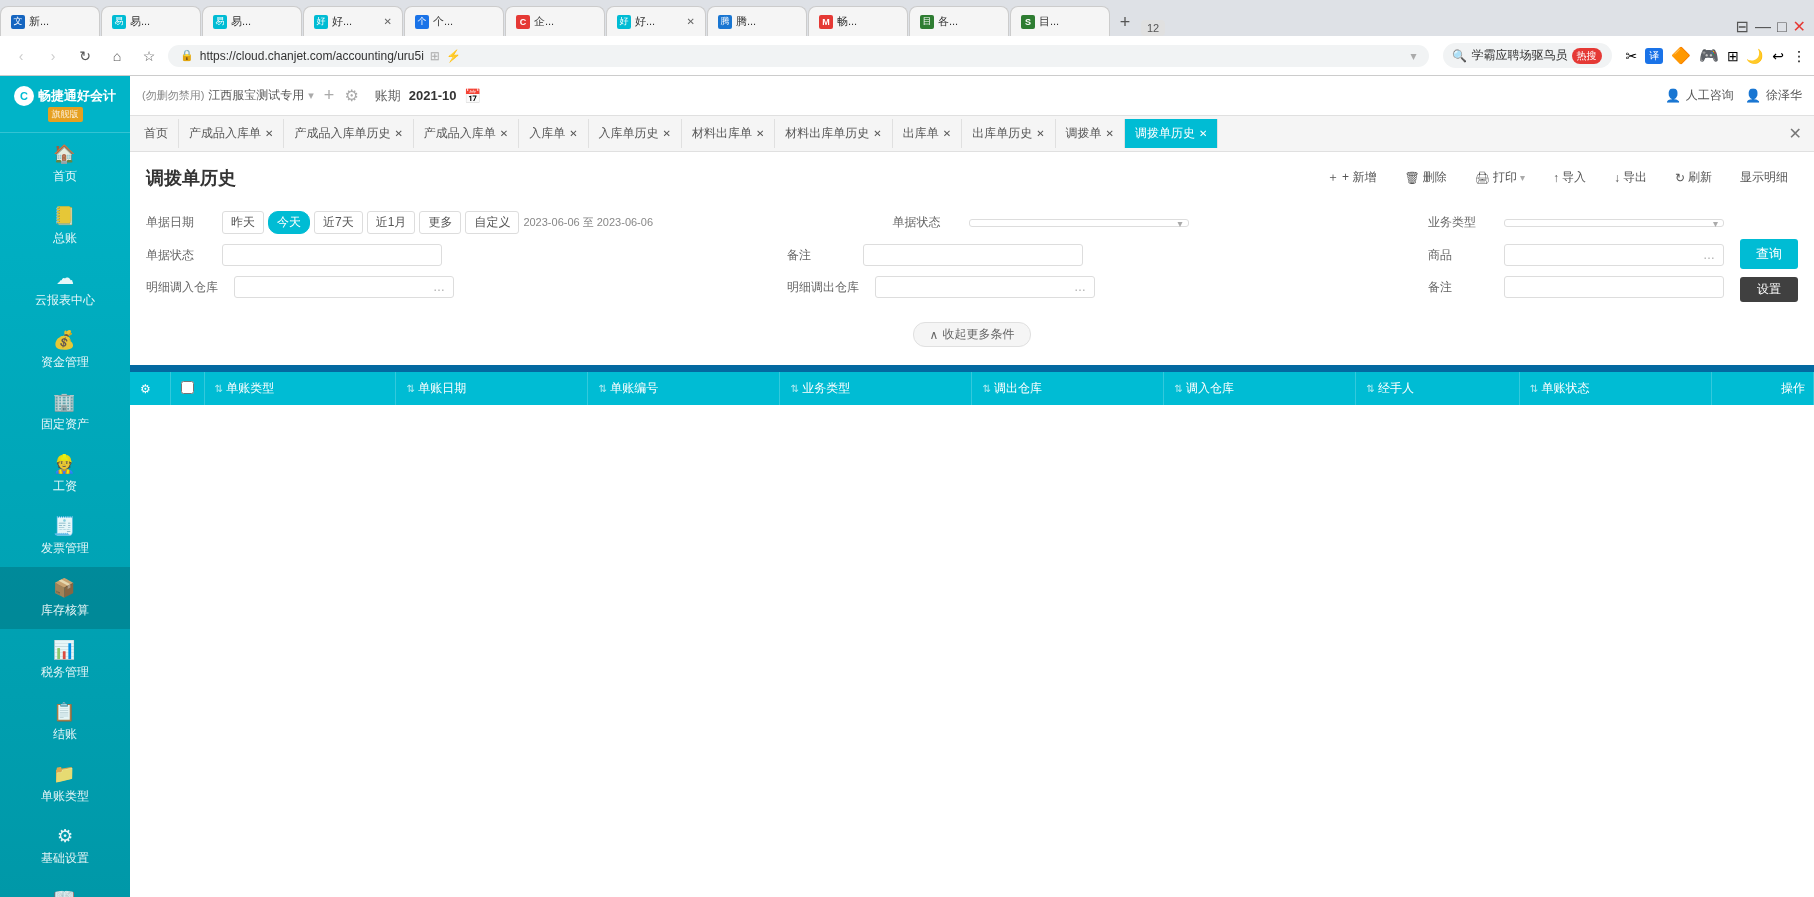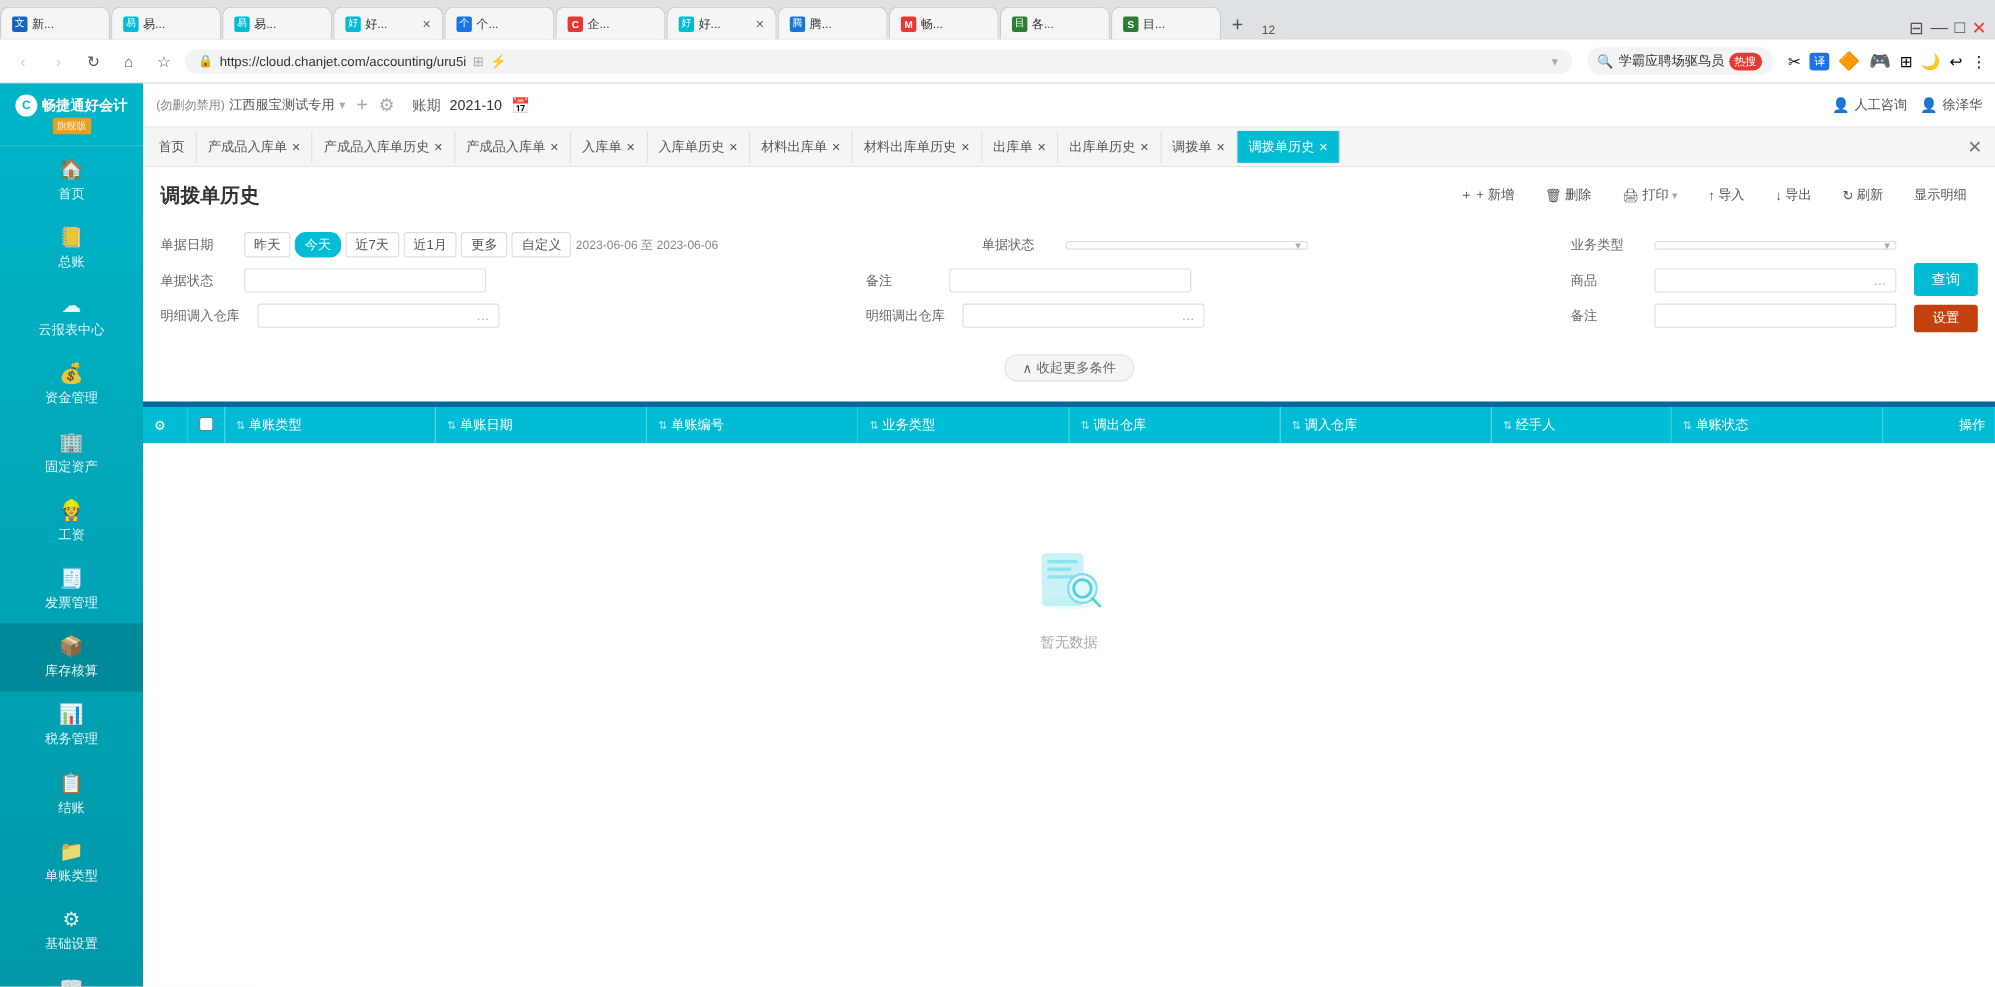--- a/index.html
+++ b/index.html
@@ -271,7 +271,7 @@
       <button style="background:none;border:none;font-size:18px;color:#aaa;cursor:pointer;padding:0 2px;">+</button>
       <span style="font-size:16px;color:#aaa;cursor:pointer;">⚙</span>
       <span style="color:#666;margin-left:8px;">账期</span>
-      <span style="color:#333;font-weight:400;">2021-10</span>
+      <span style="color:#333;font-weight:700;">2021-10</span>
       <span style="font-size:14px;color:#aaa;cursor:pointer;">📅</span>
       <div class="top-bar-right">
         <div class="user-info" style="color:#555;">

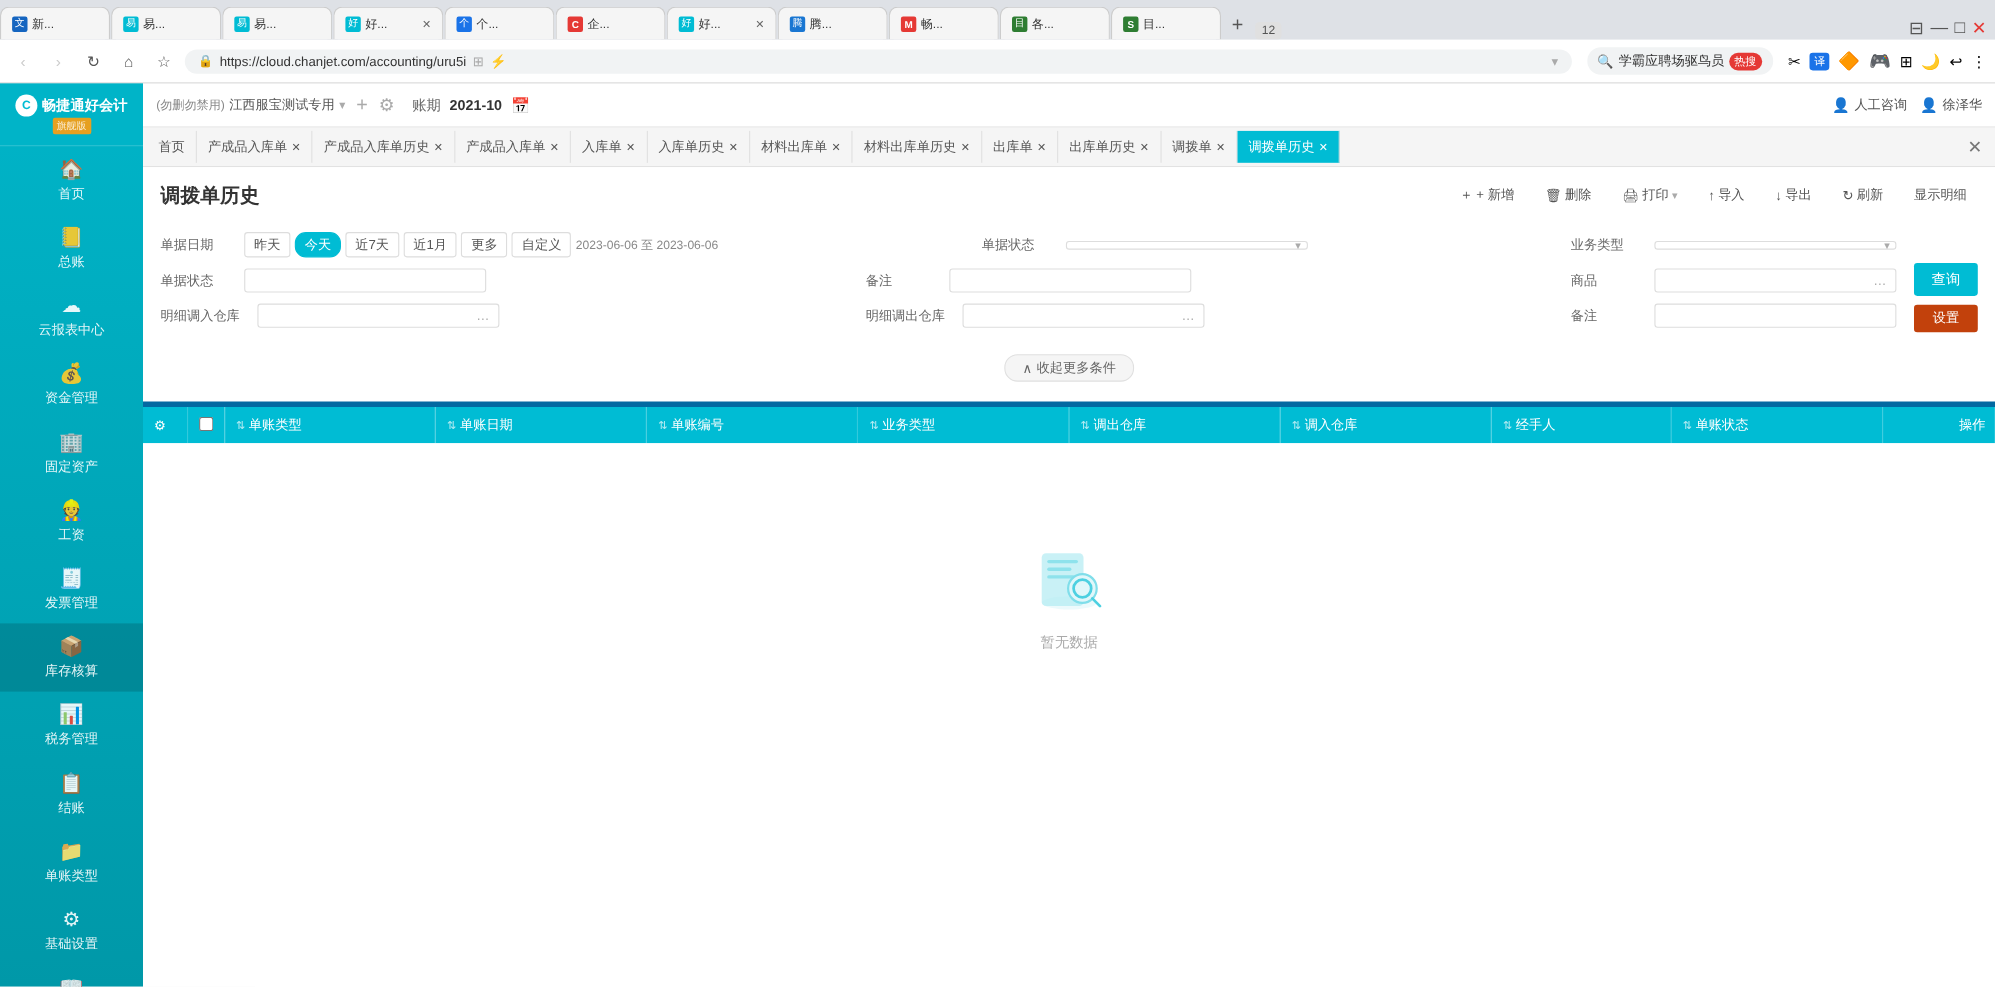--- a/index.html
+++ b/index.html
@@ -61,7 +61,7 @@
     .action-btn.display-btn { font-size: 12px; }
 
     
-    .filter-area { background: #fff; padding: 12px 16px; border-bottom: 5px solid #0369a1; }
+    .filter-area { background: #fff; padding: 12px 16px; border-bottom: 7px solid #0369a1; }
     .filter-row { display: flex; align-items: center; gap: 16px; margin-bottom: 10px; }
     .filter-label { color: #666; font-size: 12px; white-space: nowrap; min-width: 60px; }
     .filter-date-btns { display: flex; align-items: center; gap: 4px; }

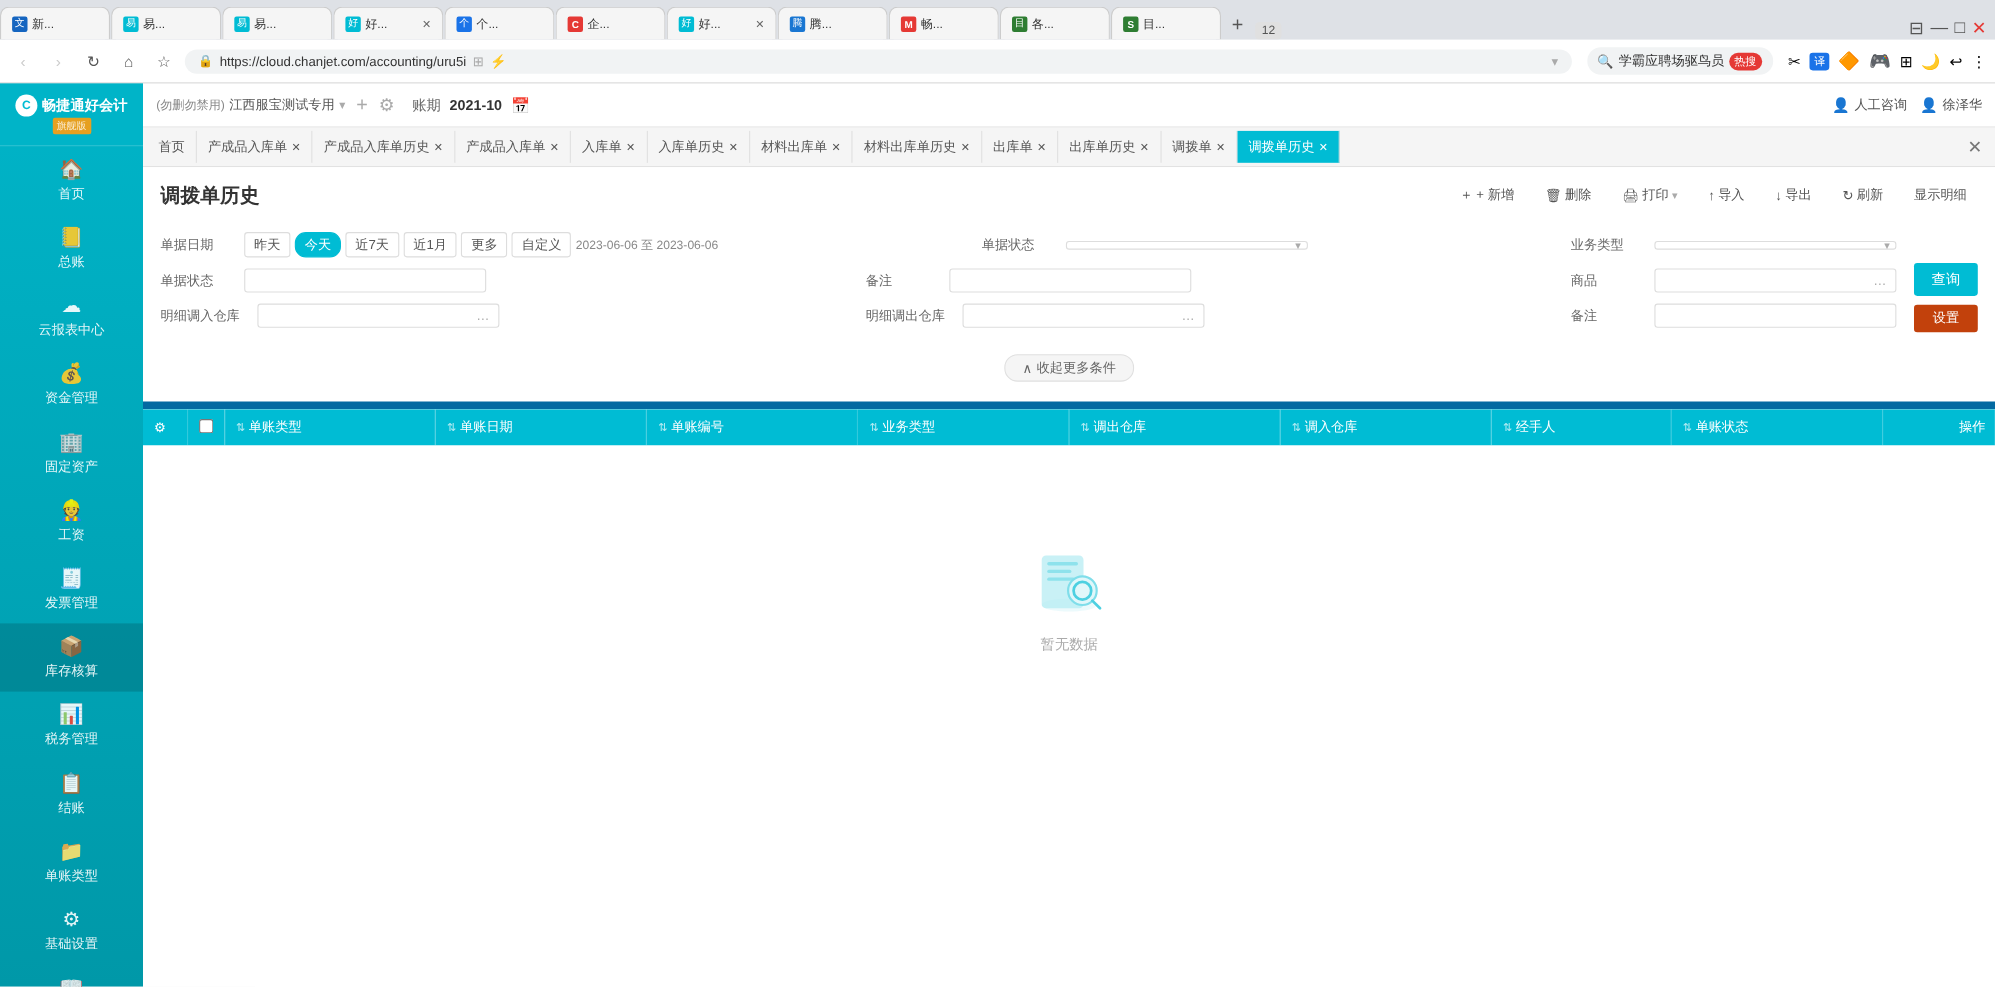--- a/index.html
+++ b/index.html
@@ -75,7 +75,7 @@
 
     
     .query-btn { background: #00bcd4; color: #fff; border: none; border-radius: 3px; padding: 6px 16px; font-size: 13px; cursor: pointer; }
-    .setting-btn { background: #c2410c; color: #fff; border: none; border-radius: 3px; padding: 4px 10px; font-size: 12px; cursor: pointer; margin-top: 4px; }
+    .setting-btn { background: #404040; color: #fff; border: none; border-radius: 3px; padding: 4px 10px; font-size: 12px; cursor: pointer; margin-top: 4px; }
 
     
     .data-table { width: 100%; border-collapse: collapse; }

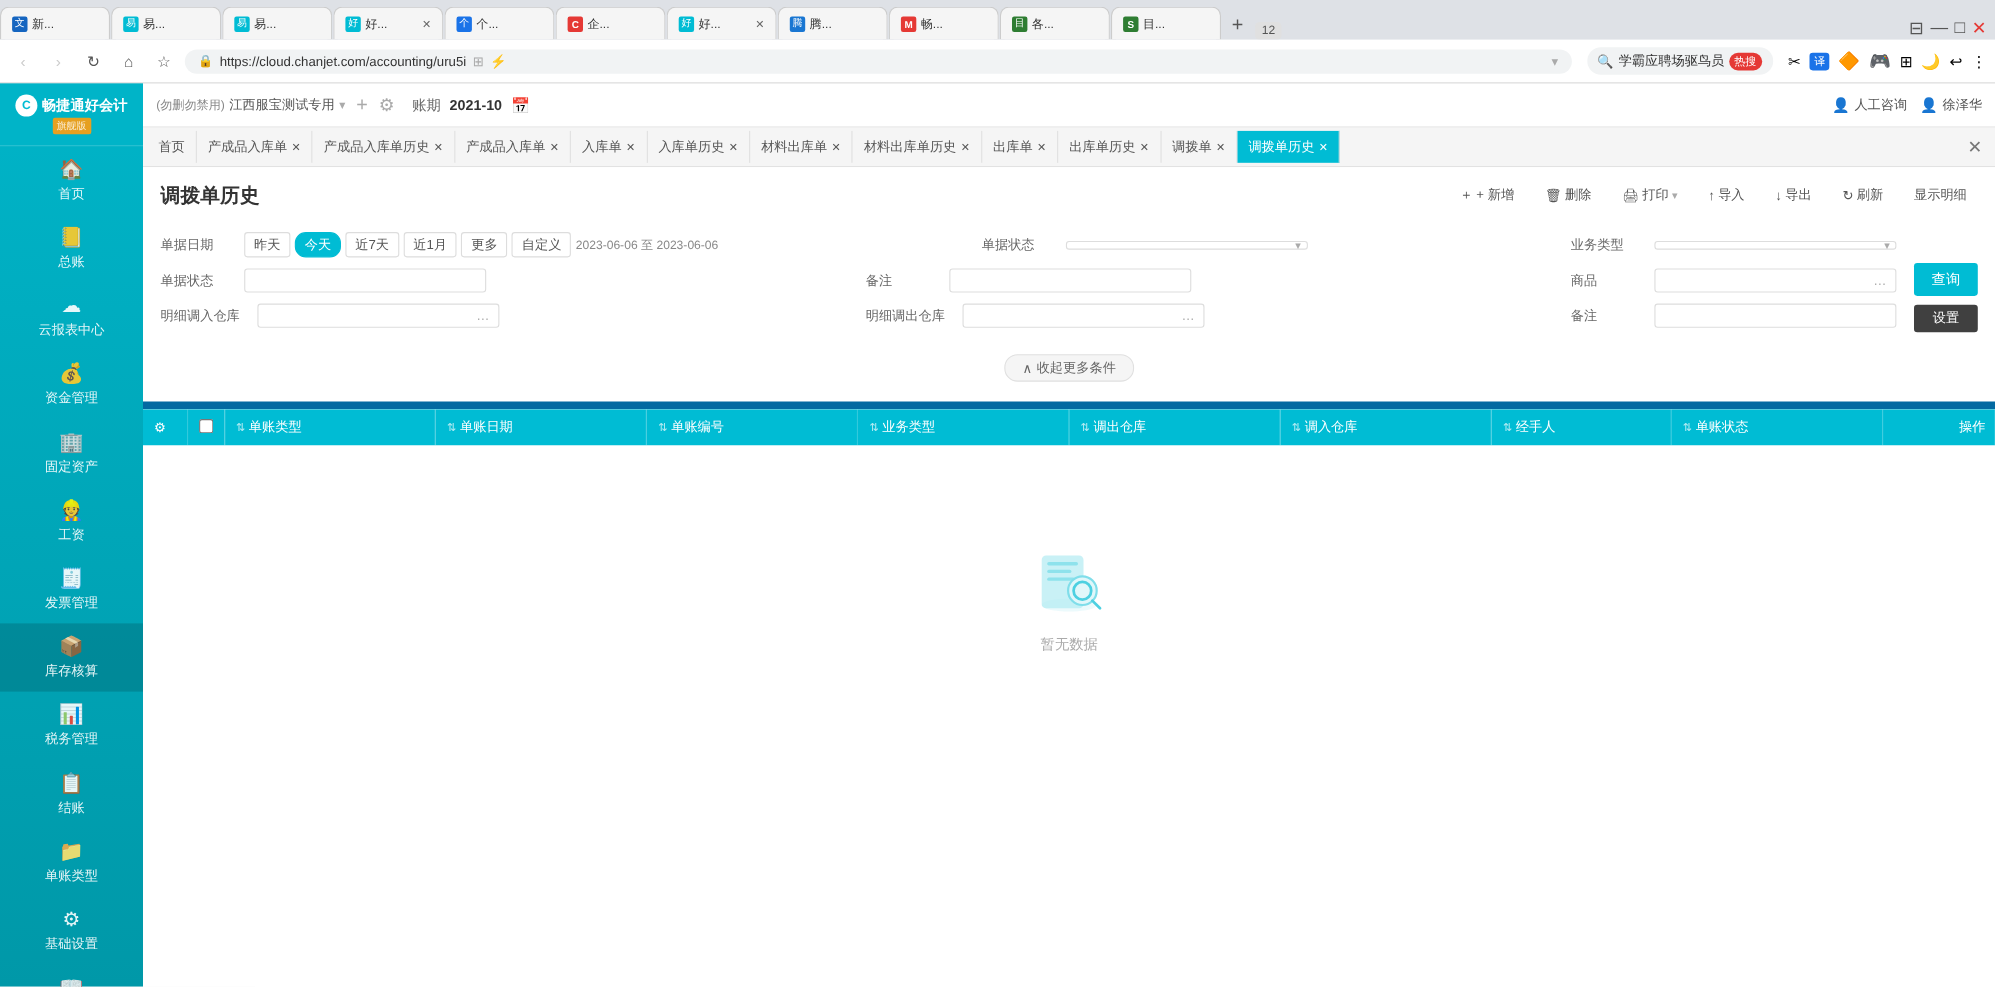--- a/index.html
+++ b/index.html
@@ -497,19 +497,6 @@
         </table>
       </div>
 
-      <div class="empty-state">
-        <svg class="empty-icon" viewBox="0 0 80 80" xmlns="http://www.w3.org/2000/svg">
-          <ellipse cx="40" cy="65" rx="25" ry="6" fill="#e0f7fa" opacity="0.6"></ellipse>
-          <rect x="15" y="20" width="38" height="48" rx="4" ry="4" fill="#b2ebf2" opacity="0.7"></rect>
-          <rect x="20" y="26" width="28" height="3" rx="1.5" fill="#80deea" opacity="0.8"></rect>
-          <rect x="20" y="33" width="22" height="3" rx="1.5" fill="#80deea" opacity="0.8"></rect>
-          <rect x="20" y="40" width="25" height="3" rx="1.5" fill="#80deea" opacity="0.8"></rect>
-          <circle cx="52" cy="52" r="13" fill="#e0f7fa" stroke="#80deea" stroke-width="2"></circle>
-          <circle cx="52" cy="52" r="8" fill="none" stroke="#4dd0e1" stroke-width="2.5"></circle>
-          <line x1="61" y1="61" x2="68" y2="68" stroke="#4dd0e1" stroke-width="2.5" stroke-linecap="round"></line>
-        </svg>
-        <span class="empty-text">暂无数据</span>
-      </div>
     </div>
   </div>
 </div>

